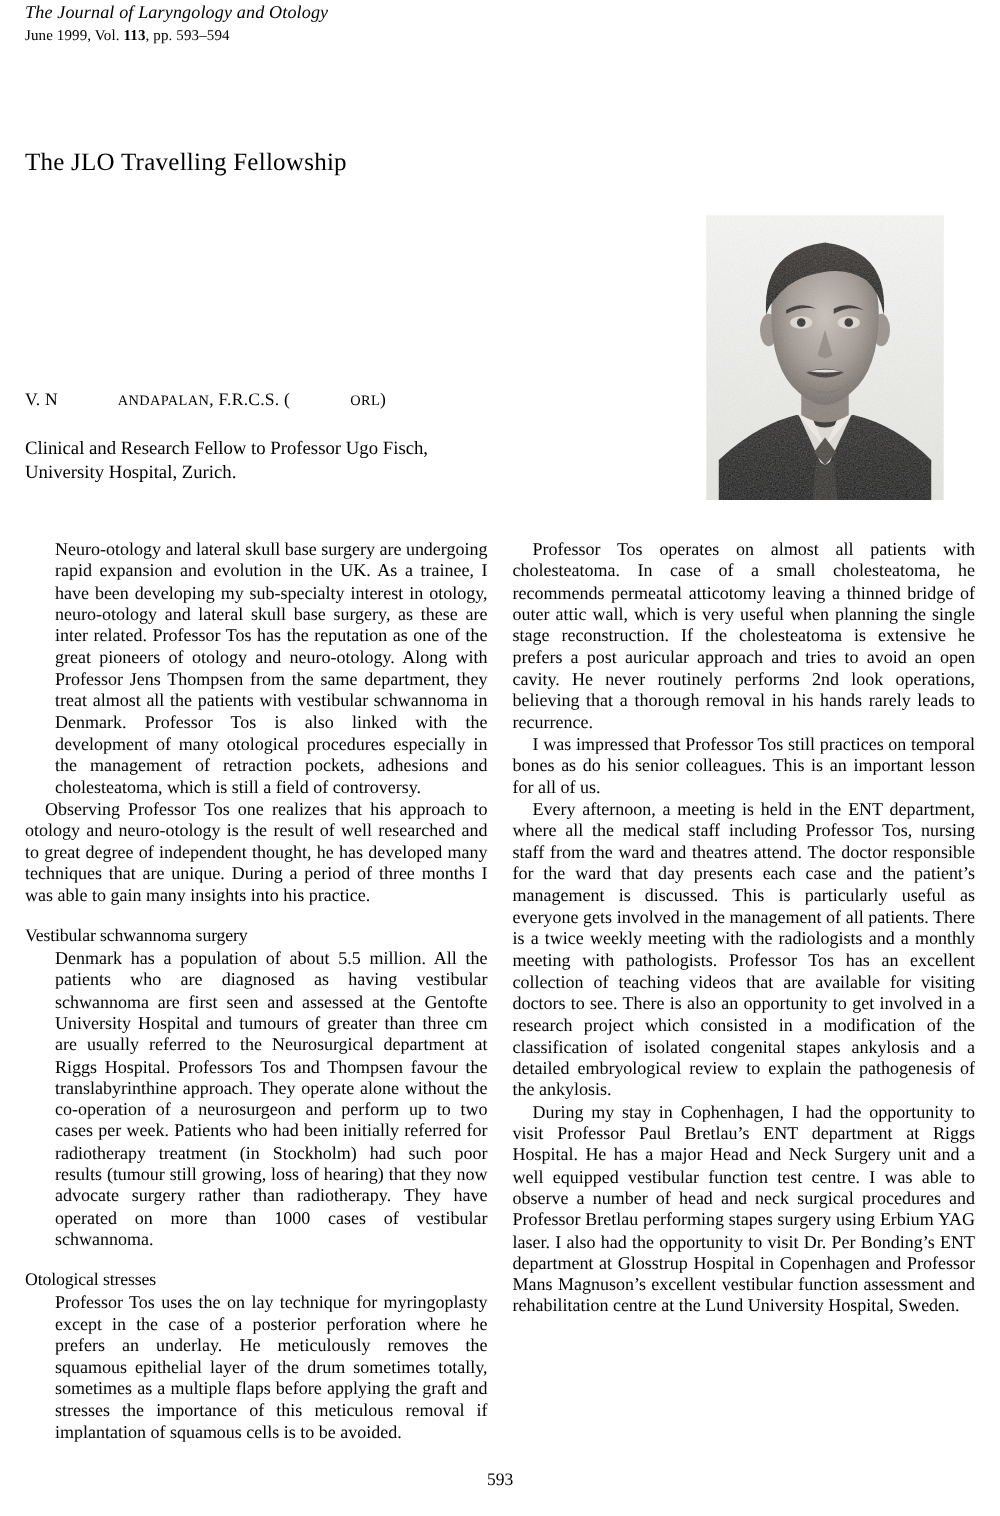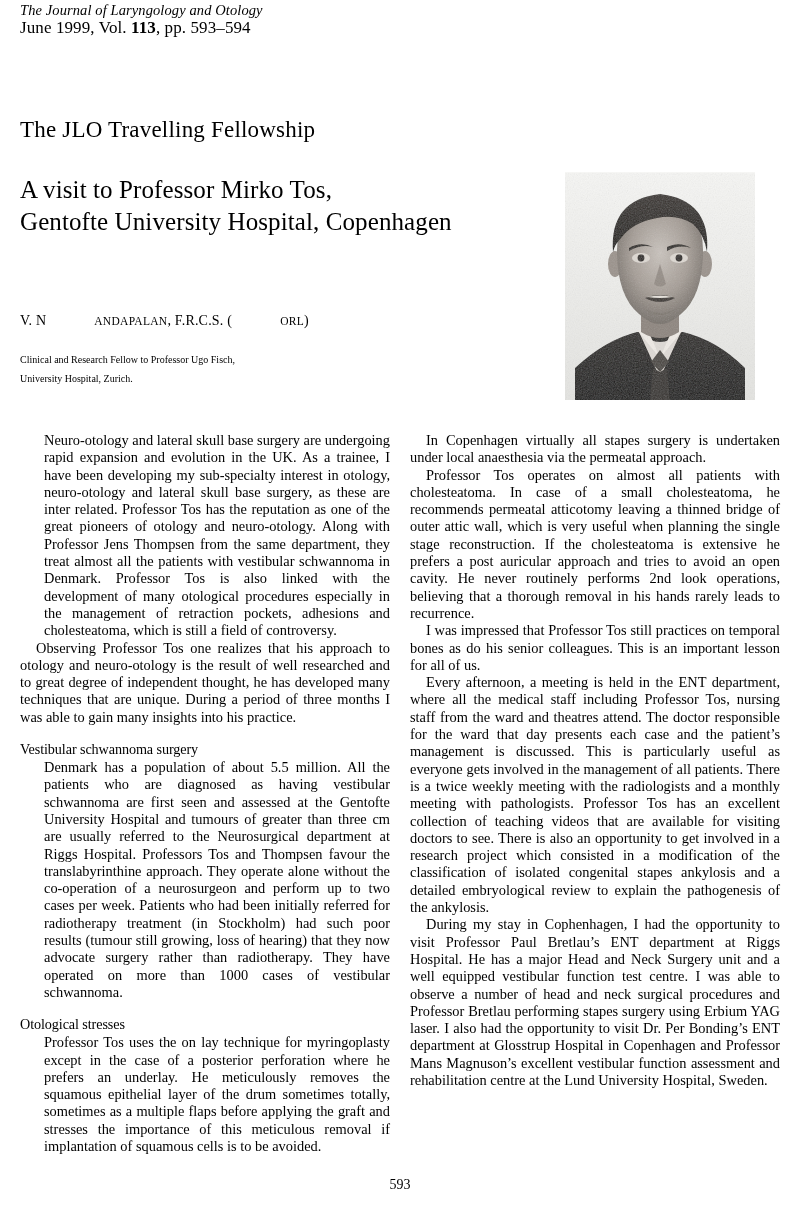--- a/index.html
+++ b/index.html
@@ -38,7 +38,7 @@
     letter-spacing: 0.1px;
   }
   .issue-line {
-    font-size: 17px;
+    font-size: 12px;
     line-height: 18px;
     letter-spacing: 0.1px;
   }

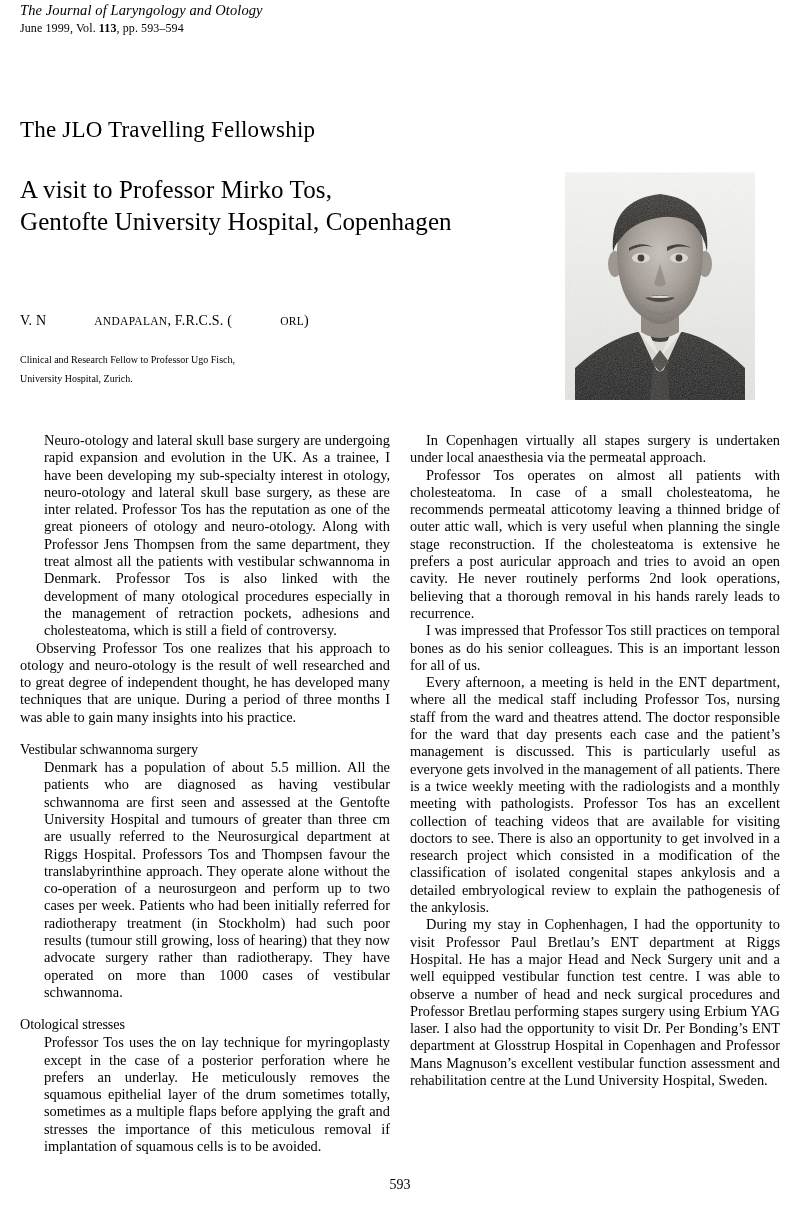--- a/index.html
+++ b/index.html
@@ -49,7 +49,7 @@
     position: absolute;
     left: 20px;
     top: 115px;
-    font-size: 23px;
+    font-size: 20px;
     line-height: 30px;
     letter-spacing: 0.2px;
     font-weight: normal;

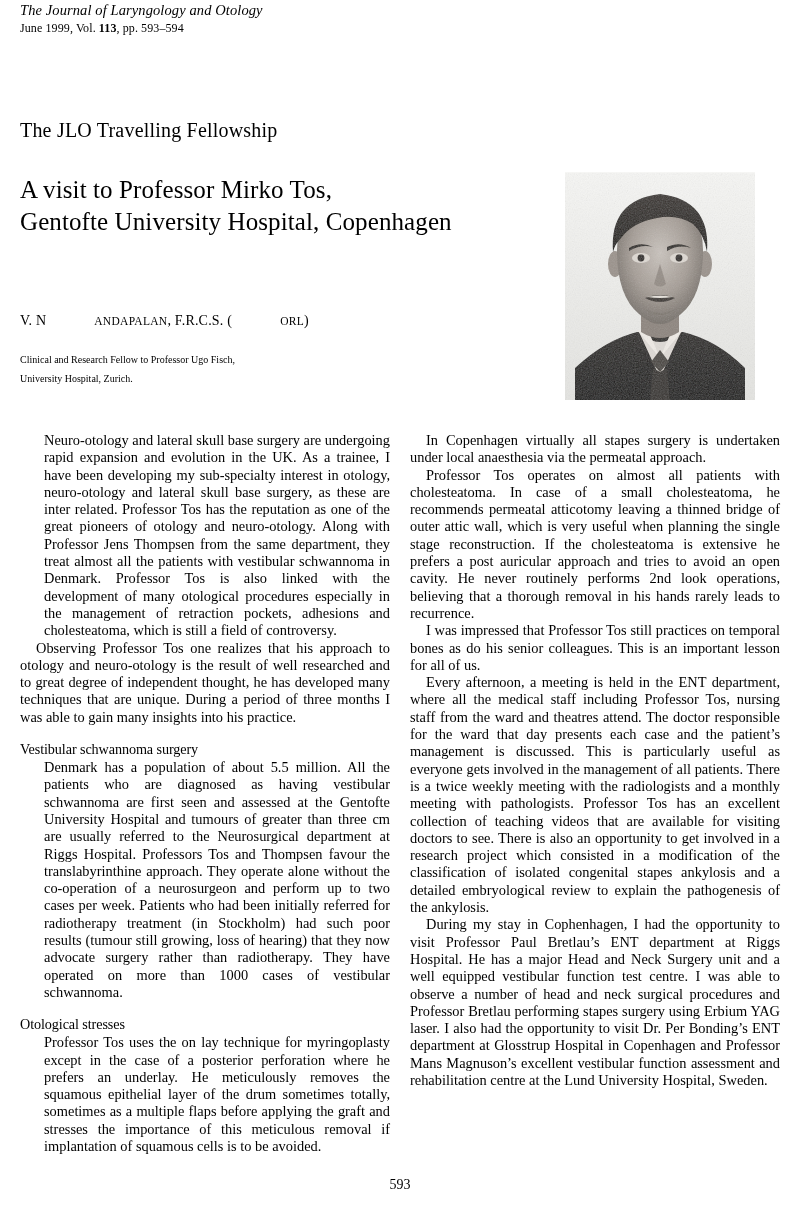--- a/index.html
+++ b/index.html
@@ -152,10 +152,6 @@
   </div>
 
   <h1 class="series-title">The JLO Travelling Fellowship</h1>
-  <h2 class="article-title">
-    <span>A visit to Professor Mirko Tos,</span><br>
-    <span>Gentofte University Hospital, Copenhagen</span>
-  </h2>
 
   <div class="author-line"><span>V. N</span><span class="smallcaps">ANDAPALAN</span><span>, F.R.C.S. (</span><span class="smallcaps">ORL</span><span>)</span></div>
 

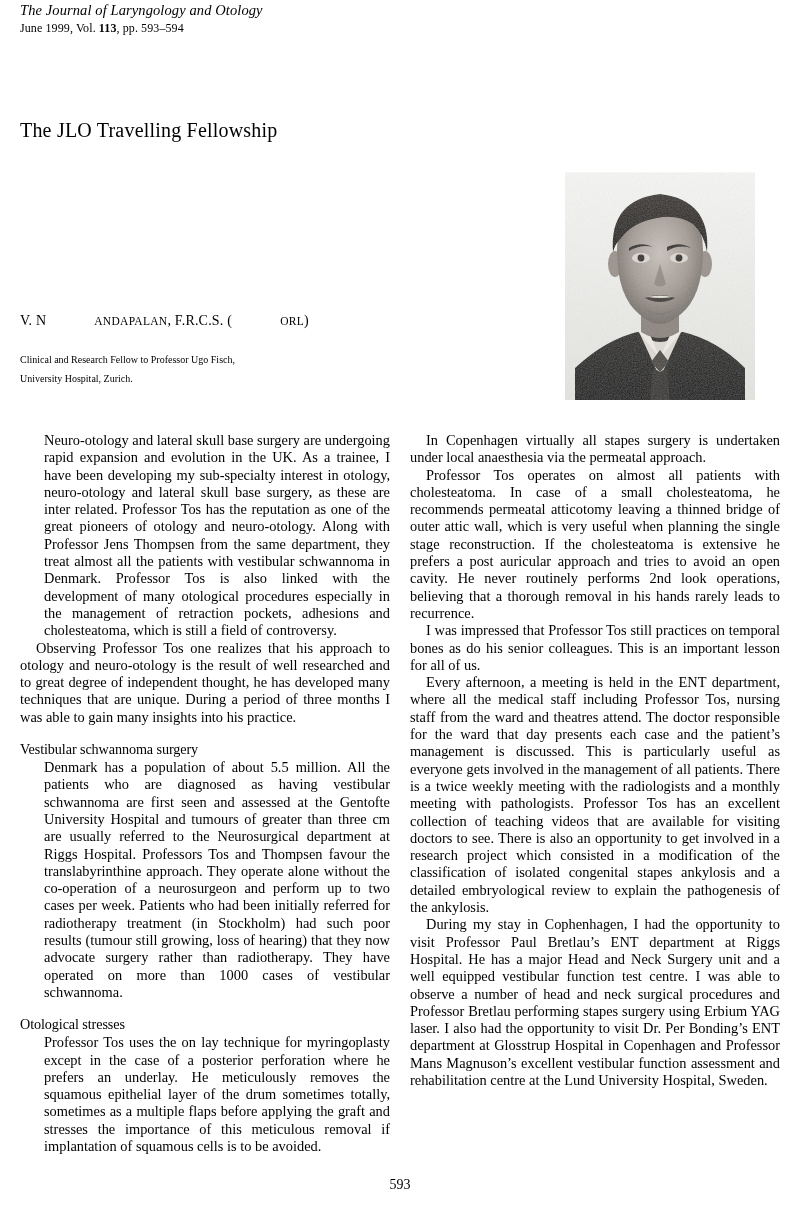--- a/index.html
+++ b/index.html
@@ -85,7 +85,7 @@
     left: 20px;
     top: 350px;
     width: 420px;
-    font-size: 10px;
+    font-size: 15px;
     line-height: 19px;
   }
 

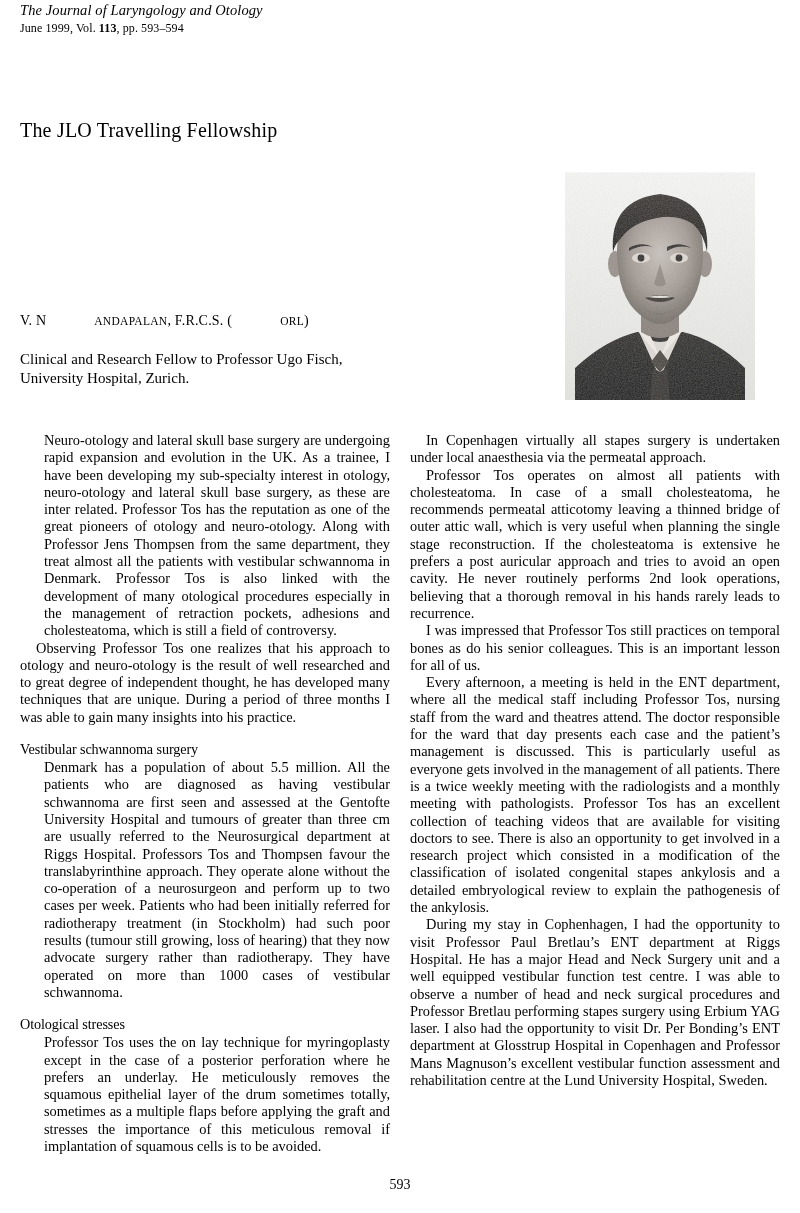--- a/index.html
+++ b/index.html
@@ -241,7 +241,6 @@
   </div>
 
   <div class="column col-right">
-    <p>In Copenhagen virtually all stapes surgery is undertaken under local anaesthesia via the permeatal approach.</p>
     <p>Professor Tos operates on almost all patients with cholesteatoma. In case of a small cholesteatoma, he recommends permeatal atticotomy leaving a thinned bridge of outer attic wall, which is very useful when planning the single stage reconstruction. If the cholesteatoma is extensive he prefers a post auricular approach and tries to avoid an open cavity. He never routinely performs 2nd look operations, believing that a thorough removal in his hands rarely leads to recurrence.</p>
     <p>I was impressed that Professor Tos still practices on temporal bones as do his senior colleagues. This is an important lesson for all of us.</p>
     <p>Every afternoon, a meeting is held in the ENT department, where all the medical staff including Professor Tos, nursing staff from the ward and theatres attend. The doctor responsible for the ward that day presents each case and the patient’s management is discussed. This is particularly useful as everyone gets involved in the management of all patients. There is a twice weekly meeting with the radiologists and a monthly meeting with pathologists. Professor Tos has an excellent collection of teaching videos that are available for visiting doctors to see. There is also an opportunity to get involved in a research project which consisted in a modification of the classification of isolated congenital stapes ankylosis and a detailed embryological review to explain the pathogenesis of the ankylosis.</p>

